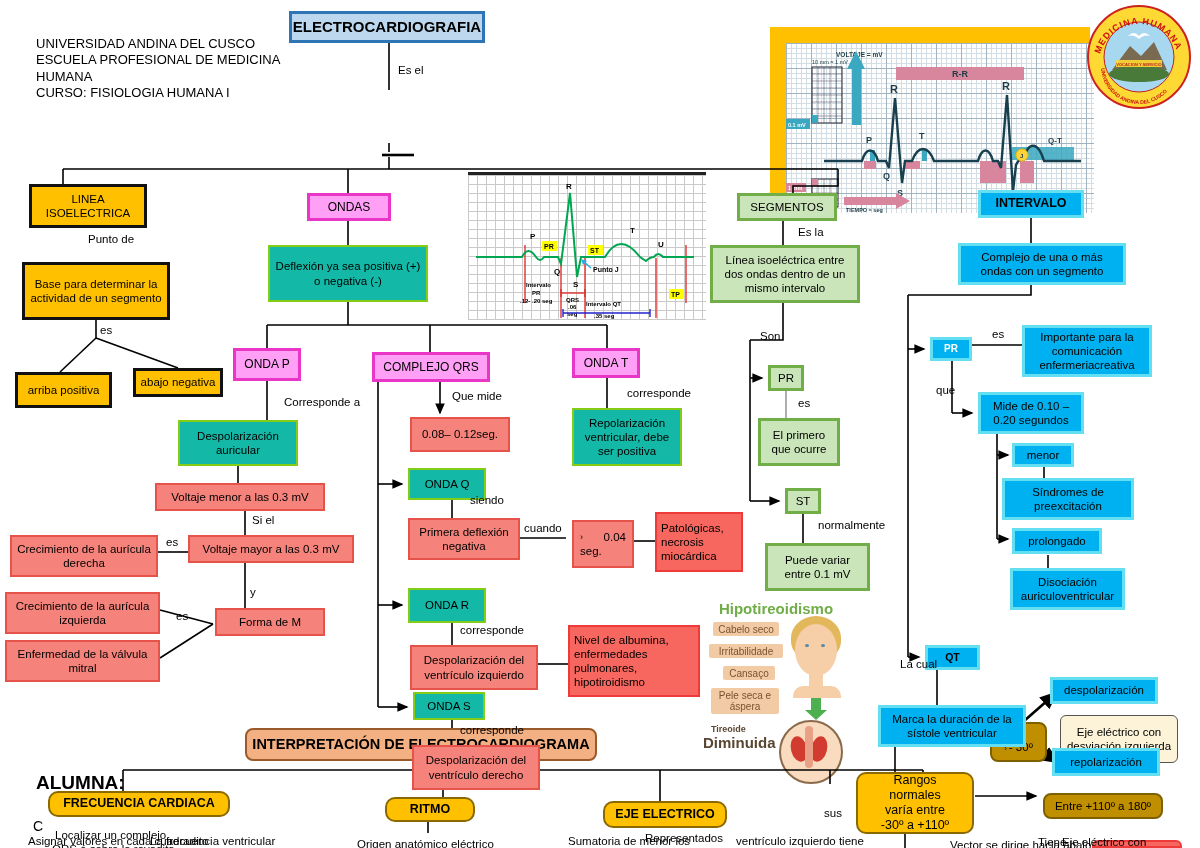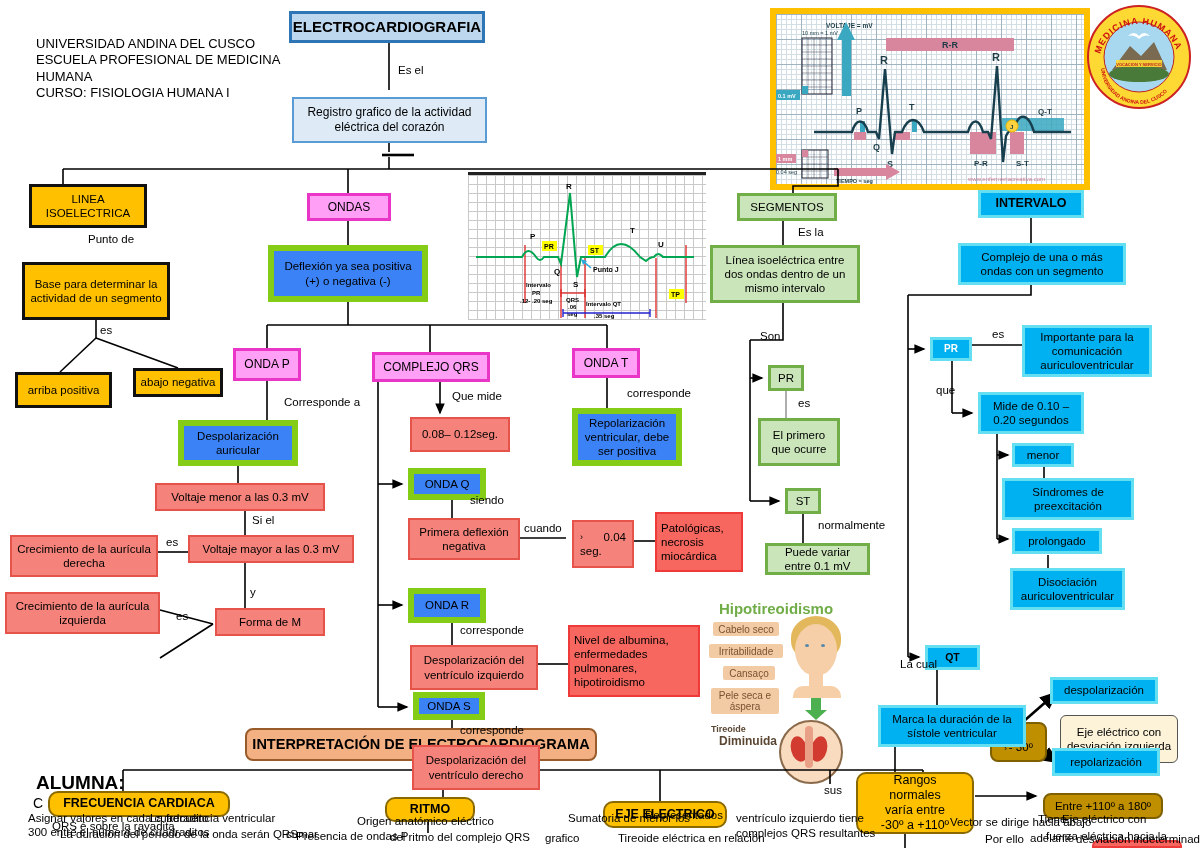--- a/index.html
+++ b/index.html
@@ -26,7 +26,7 @@
   .behind{z-index:3;}
   .wires{position:absolute;left:0;top:0;z-index:3;pointer-events:none;}
   .img-panel{position:absolute;z-index:2;box-sizing:border-box;}
-  .ecgA{background:#FFC000;padding:6px;}
+  .ecgA{background:#FFC000;padding:16px;margin-top:19px;}
   .ecgA-in{position:relative;width:308px;height:170px;background:#fff;
     background-image:
       repeating-linear-gradient(90deg,#9FB4C0 0 1px,transparent 1px 25px),

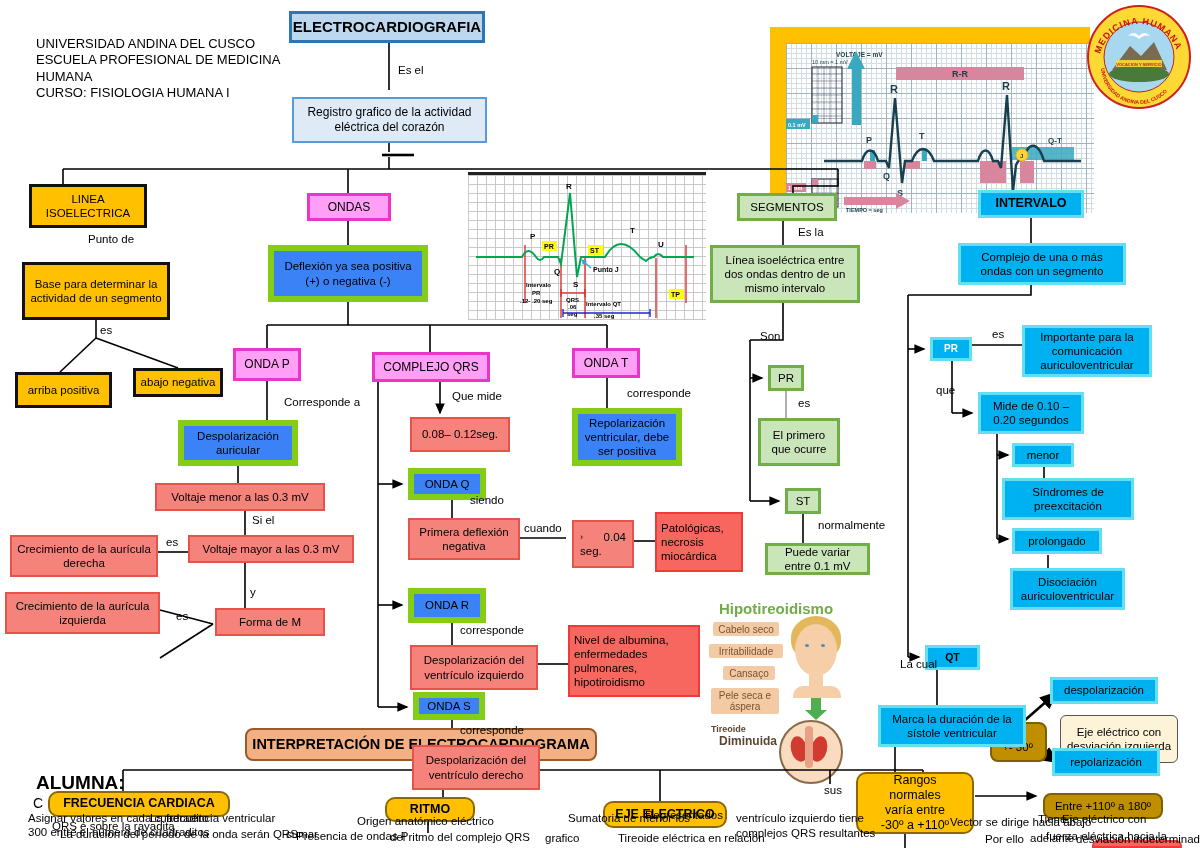--- a/index.html
+++ b/index.html
@@ -134,7 +134,6 @@
   </div>
   <div class="box btitle" style="left:289px;top:11px;width:196px;height:32px">ELECTROCARDIOGRAFIA</div>
   <div class="lbl" style="left:398px;top:64px">Es el</div>
-  <div class="box bdef" style="left:292px;top:97px;width:195px;height:46px">Registro grafico de la actividad eléctrica del corazón</div>
 
   <div class="box gold" style="left:29px;top:184px;width:118px;height:44px">LINEA ISOELECTRICA</div>
   <div class="lbl" style="left:88px;top:233px">Punto de</div>

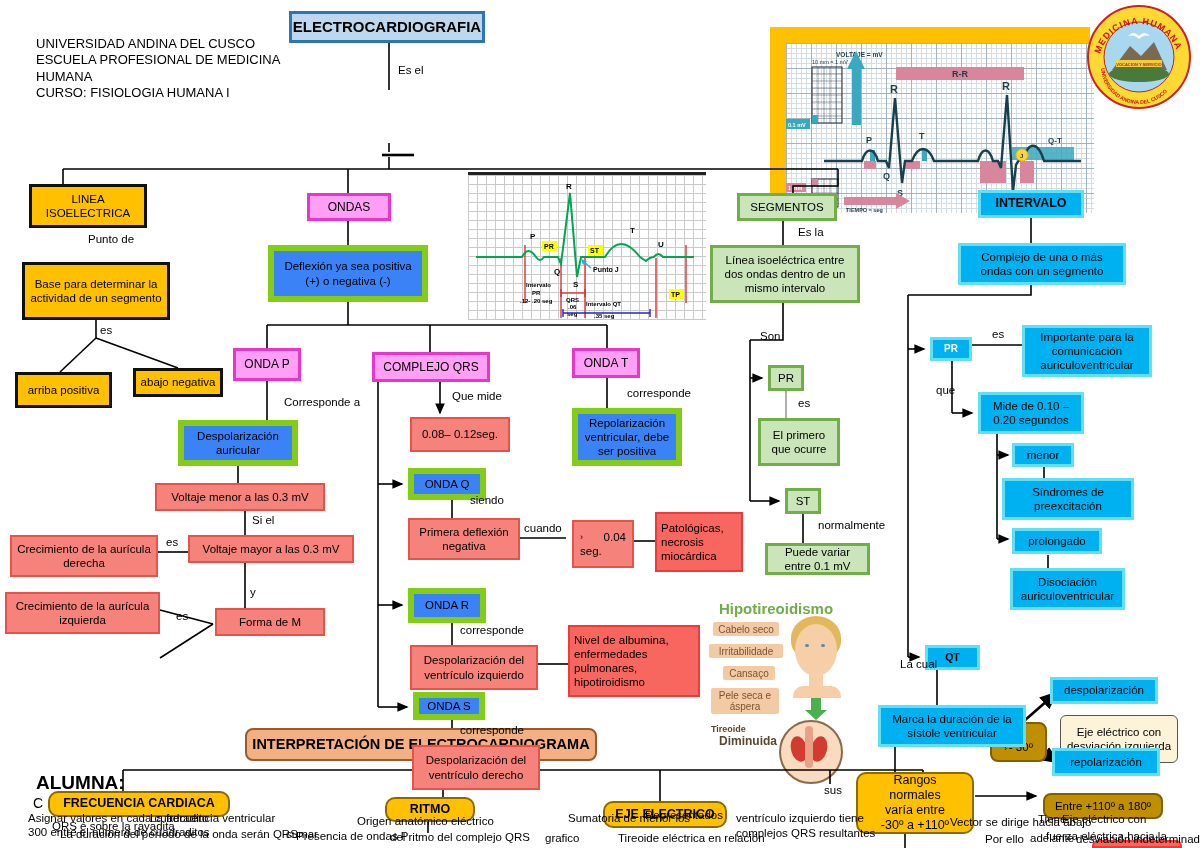--- a/index.html
+++ b/index.html
@@ -10,7 +10,7 @@
        box-sizing:border-box;z-index:4;}
   .gold{background:#FFC000;border:3px solid #111;}
   .pinkL{background:#FF9FF5;border:3px solid #E936C7;font-size:12px;}
-  .pinkD{background:#3b82f6;border:6px solid #84cc16;}
+  .pinkD{background:#14b8a6;border:2px solid #84cc16;}
   .sal{background:#F5837B;border:2px solid #E5534B;}
   .salS{background:#F7675F;border:2px solid #EE3A38;text-align:left;justify-content:flex-start;}
   .grn{background:#CBE5BA;border:3px solid #71AE47;}

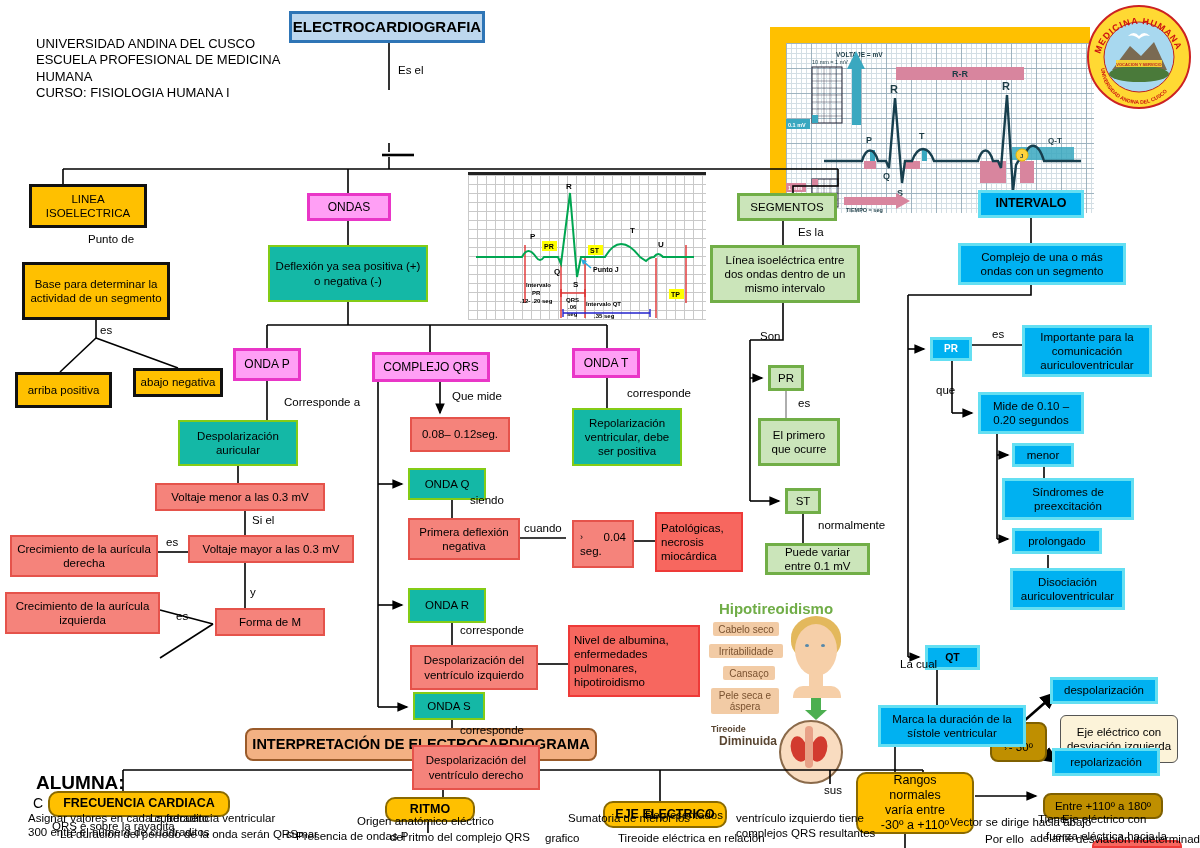--- a/index.html
+++ b/index.html
@@ -202,7 +202,7 @@
   <div class="box cyn" style="left:958px;top:243px;width:168px;height:42px">Complejo de una o más ondas con un segmento</div>
   <div class="box cyn" style="left:930px;top:337px;width:42px;height:24px;color:#fff;font-weight:bold;font-size:10px">PR</div>
   <div class="lbl" style="left:992px;top:328px">es</div>
-  <div class="box cyn" style="left:1022px;top:325px;width:130px;height:52px">Importante para la comunicación auriculoventricular</div>
+  <div class="box cyn" style="left:1022px;top:325px;width:130px;height:52px">Importante para la comunicación enfermeriacreativa</div>
   <div class="lbl" style="left:936px;top:384px">que</div>
   <div class="box cyn" style="left:978px;top:392px;width:106px;height:42px">Mide de 0.10 – 0.20 segundos</div>
   <div class="box cyn" style="left:1012px;top:443px;width:62px;height:24px">menor</div>

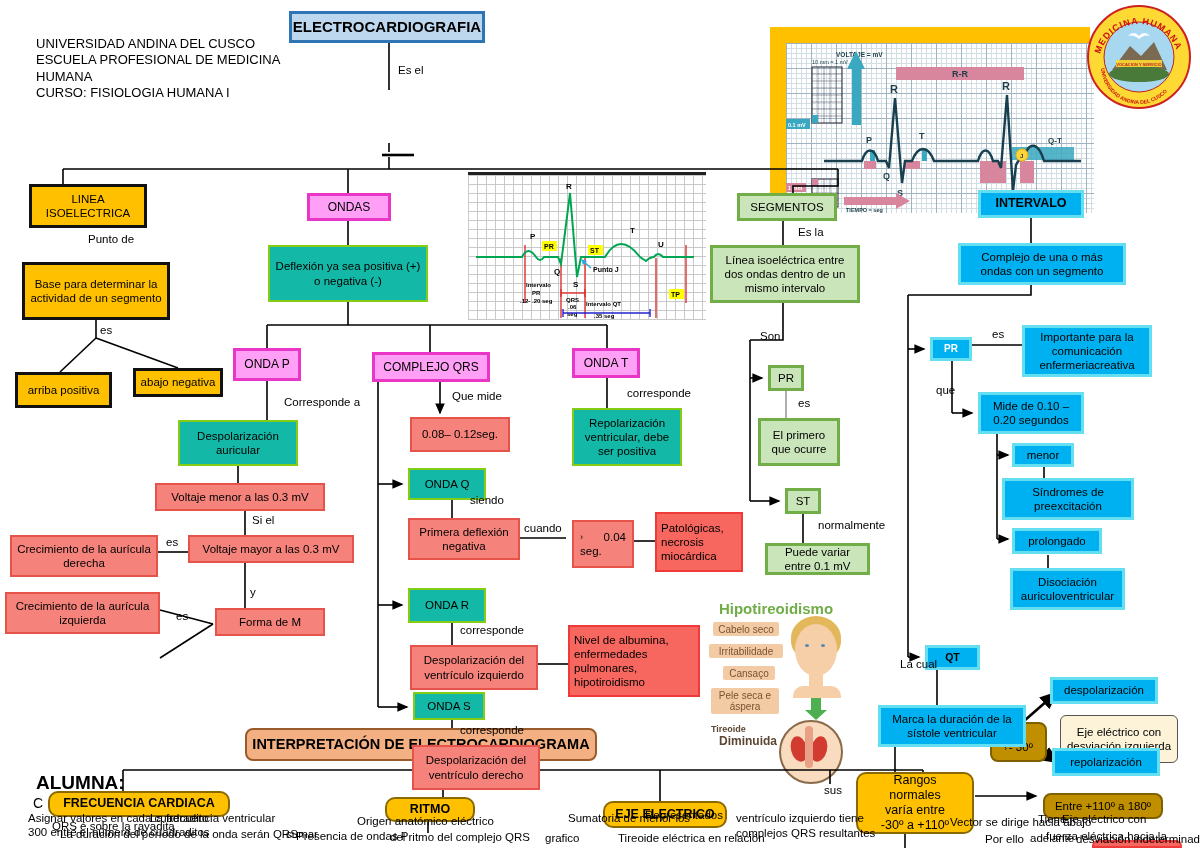--- a/index.html
+++ b/index.html
@@ -196,7 +196,7 @@
   <div class="box grn" style="left:758px;top:418px;width:82px;height:48px">El primero que ocurre</div>
   <div class="box grn" style="left:785px;top:488px;width:36px;height:26px">ST</div>
   <div class="lbl" style="left:818px;top:519px">normalmente</div>
-  <div class="box grn" style="left:765px;top:543px;width:105px;height:32px">Puede variar entre 0.1 mV</div>
+  <div class="box grn" style="left:765px;top:543px;width:105px;height:48px">Puede variar entre 0.1 mV</div>
 
   <div class="box cyn" style="left:978px;top:190px;width:106px;height:28px;font-weight:bold;font-size:12.5px">INTERVALO</div>
   <div class="box cyn" style="left:958px;top:243px;width:168px;height:42px">Complejo de una o más ondas con un segmento</div>

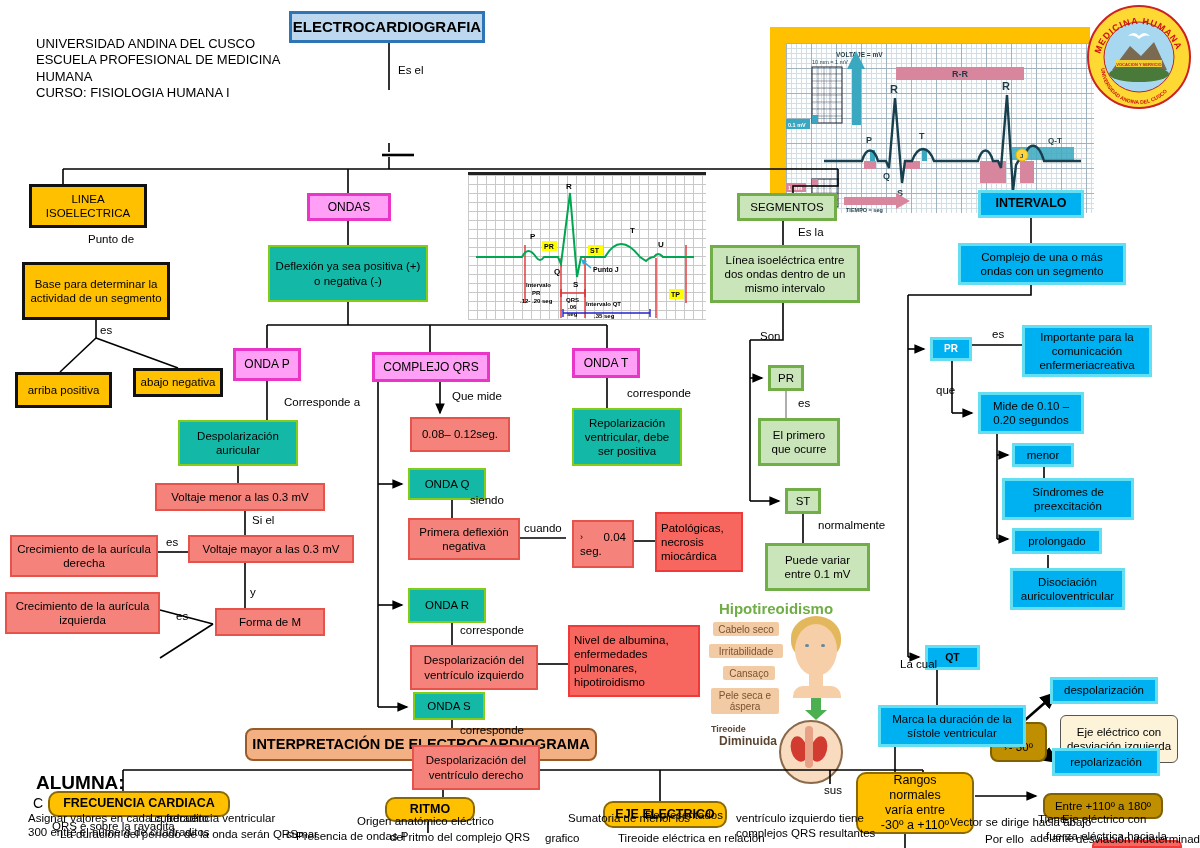--- a/index.html
+++ b/index.html
@@ -157,6 +157,7 @@
   <div class="box sal" style="left:215px;top:608px;width:110px;height:28px">Forma de M</div>
   <div class="lbl" style="left:176px;top:610px">es</div>
   <div class="box sal" style="left:5px;top:592px;width:155px;height:42px">Crecimiento de la aurícula izquierda</div>
+  <div class="box sal" style="left:5px;top:640px;width:155px;height:42px">Enfermedad de la válvula mitral</div>
 
   <div class="box pinkL" style="left:372px;top:352px;width:118px;height:30px">COMPLEJO QRS</div>
   <div class="lbl" style="left:452px;top:390px">Que mide</div>

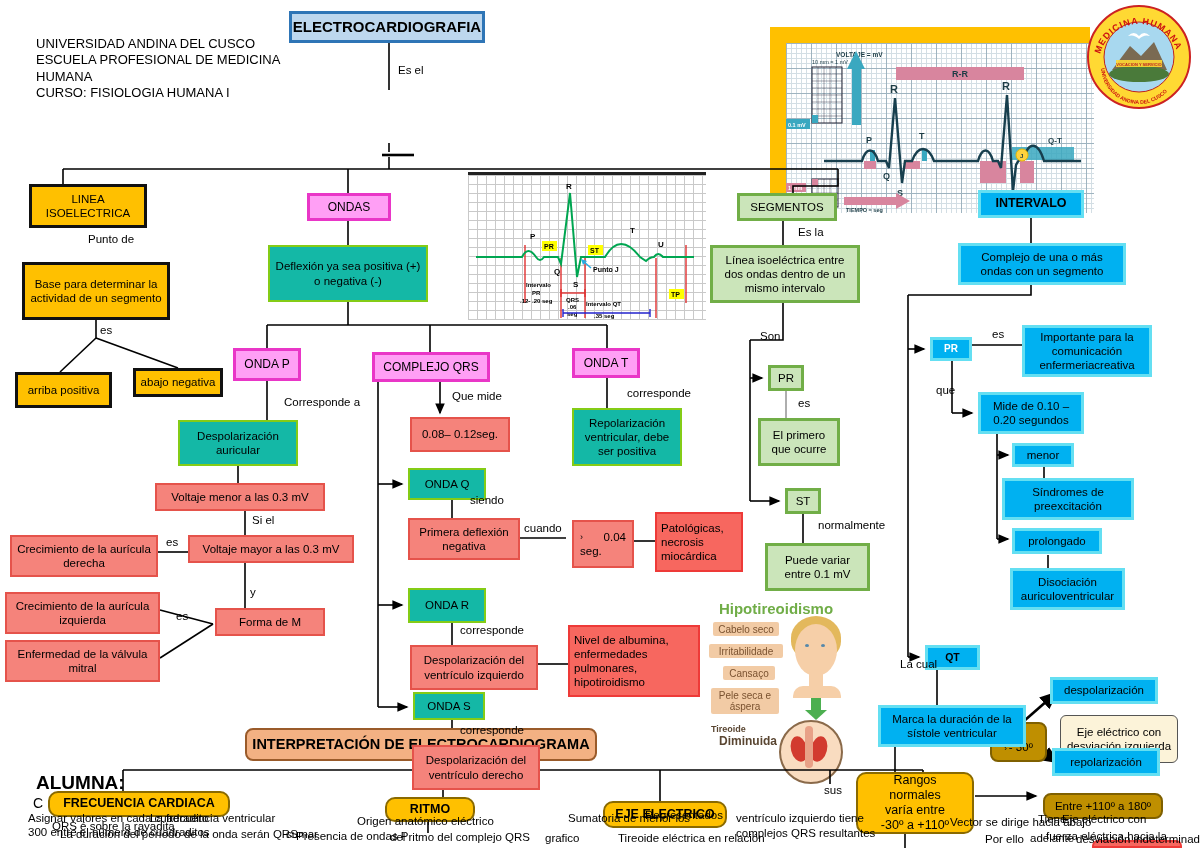--- a/index.html
+++ b/index.html
@@ -332,7 +332,7 @@
     <div class="hipo-chip" style="left:20px;top:68px;width:52px;height:14px">Cansaço</div>
     <div class="hipo-chip" style="left:8px;top:90px;width:68px;height:26px">Pele seca e áspera</div>
     <div class="abs" style="left:8px;top:126px;font-size:9px;font-weight:bold;color:#5A4632">Tireoide</div>
-    <div class="abs" style="left:16px;top:136px;font-size:12px;font-weight:bold;color:#5A4632">Diminuida</div>
+    <div class="abs" style="left:0;top:136px;font-size:15px;font-weight:bold;color:#5A4632">Diminuida</div>
     <div class="abs" style="left:88px;top:18px;width:50px;height:44px;background:#E3B85C;border-radius:50% 50% 42% 42%"></div>
     <div class="abs" style="left:92px;top:26px;width:42px;height:52px;background:#F6CFA8;border-radius:50%"></div>
     <div class="abs" style="left:102px;top:46px;width:4px;height:3px;background:#5588AA;border-radius:50%"></div>

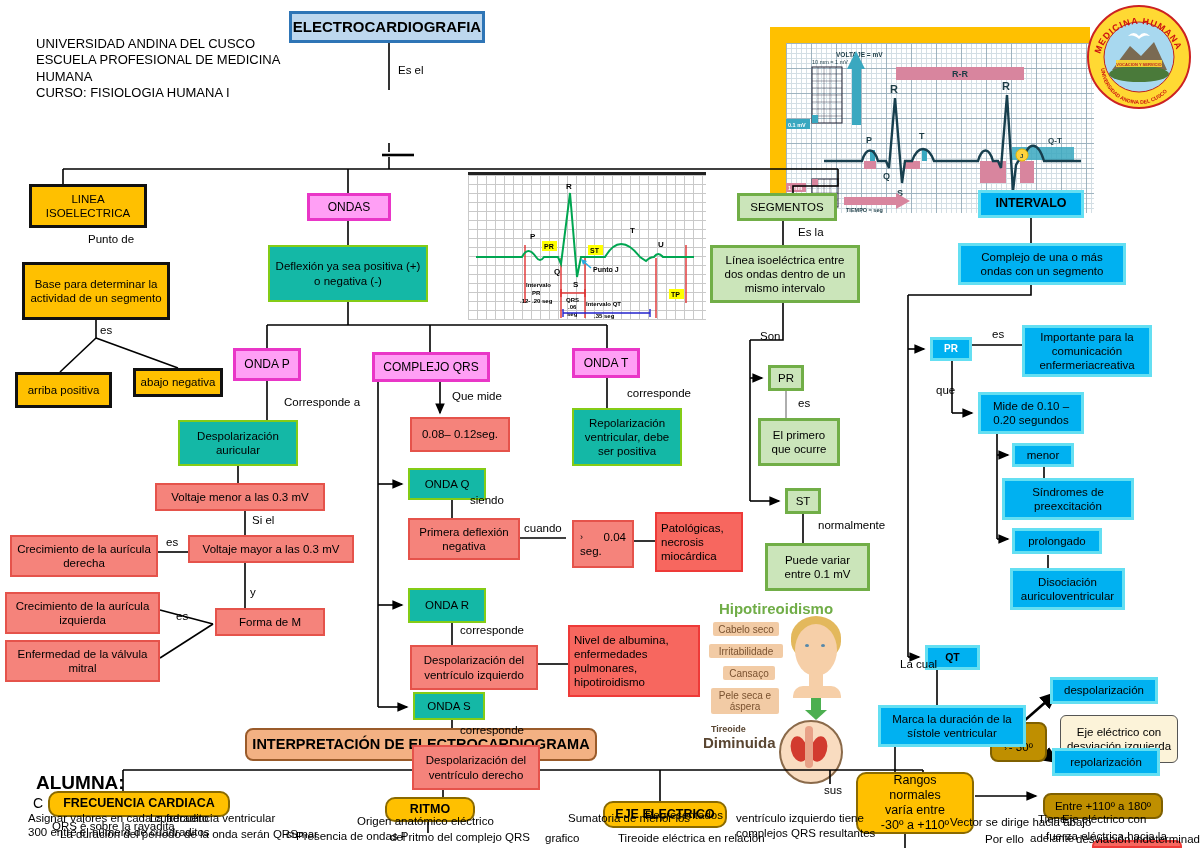--- a/index.html
+++ b/index.html
@@ -22,7 +22,7 @@
   .btitle{background:#BDD7EE;border:3px solid #2E75B6;font-weight:bold;font-size:15px;}
   .bdef{background:#DEEBF7;border:2px solid #5B9BD5;font-size:12px;}
   .lbl{position:absolute;font-size:11.5px;z-index:5;white-space:nowrap;}
-  .frag{position:absolute;font-size:11.5px;z-index:6;white-space:nowrap;}
+  .frag{position:absolute;font-size:11.5px;z-index:6;white-space:nowrap;margin-top:23px;}
   .behind{z-index:3;}
   .wires{position:absolute;left:0;top:0;z-index:3;pointer-events:none;}
   .img-panel{position:absolute;z-index:2;box-sizing:border-box;}

